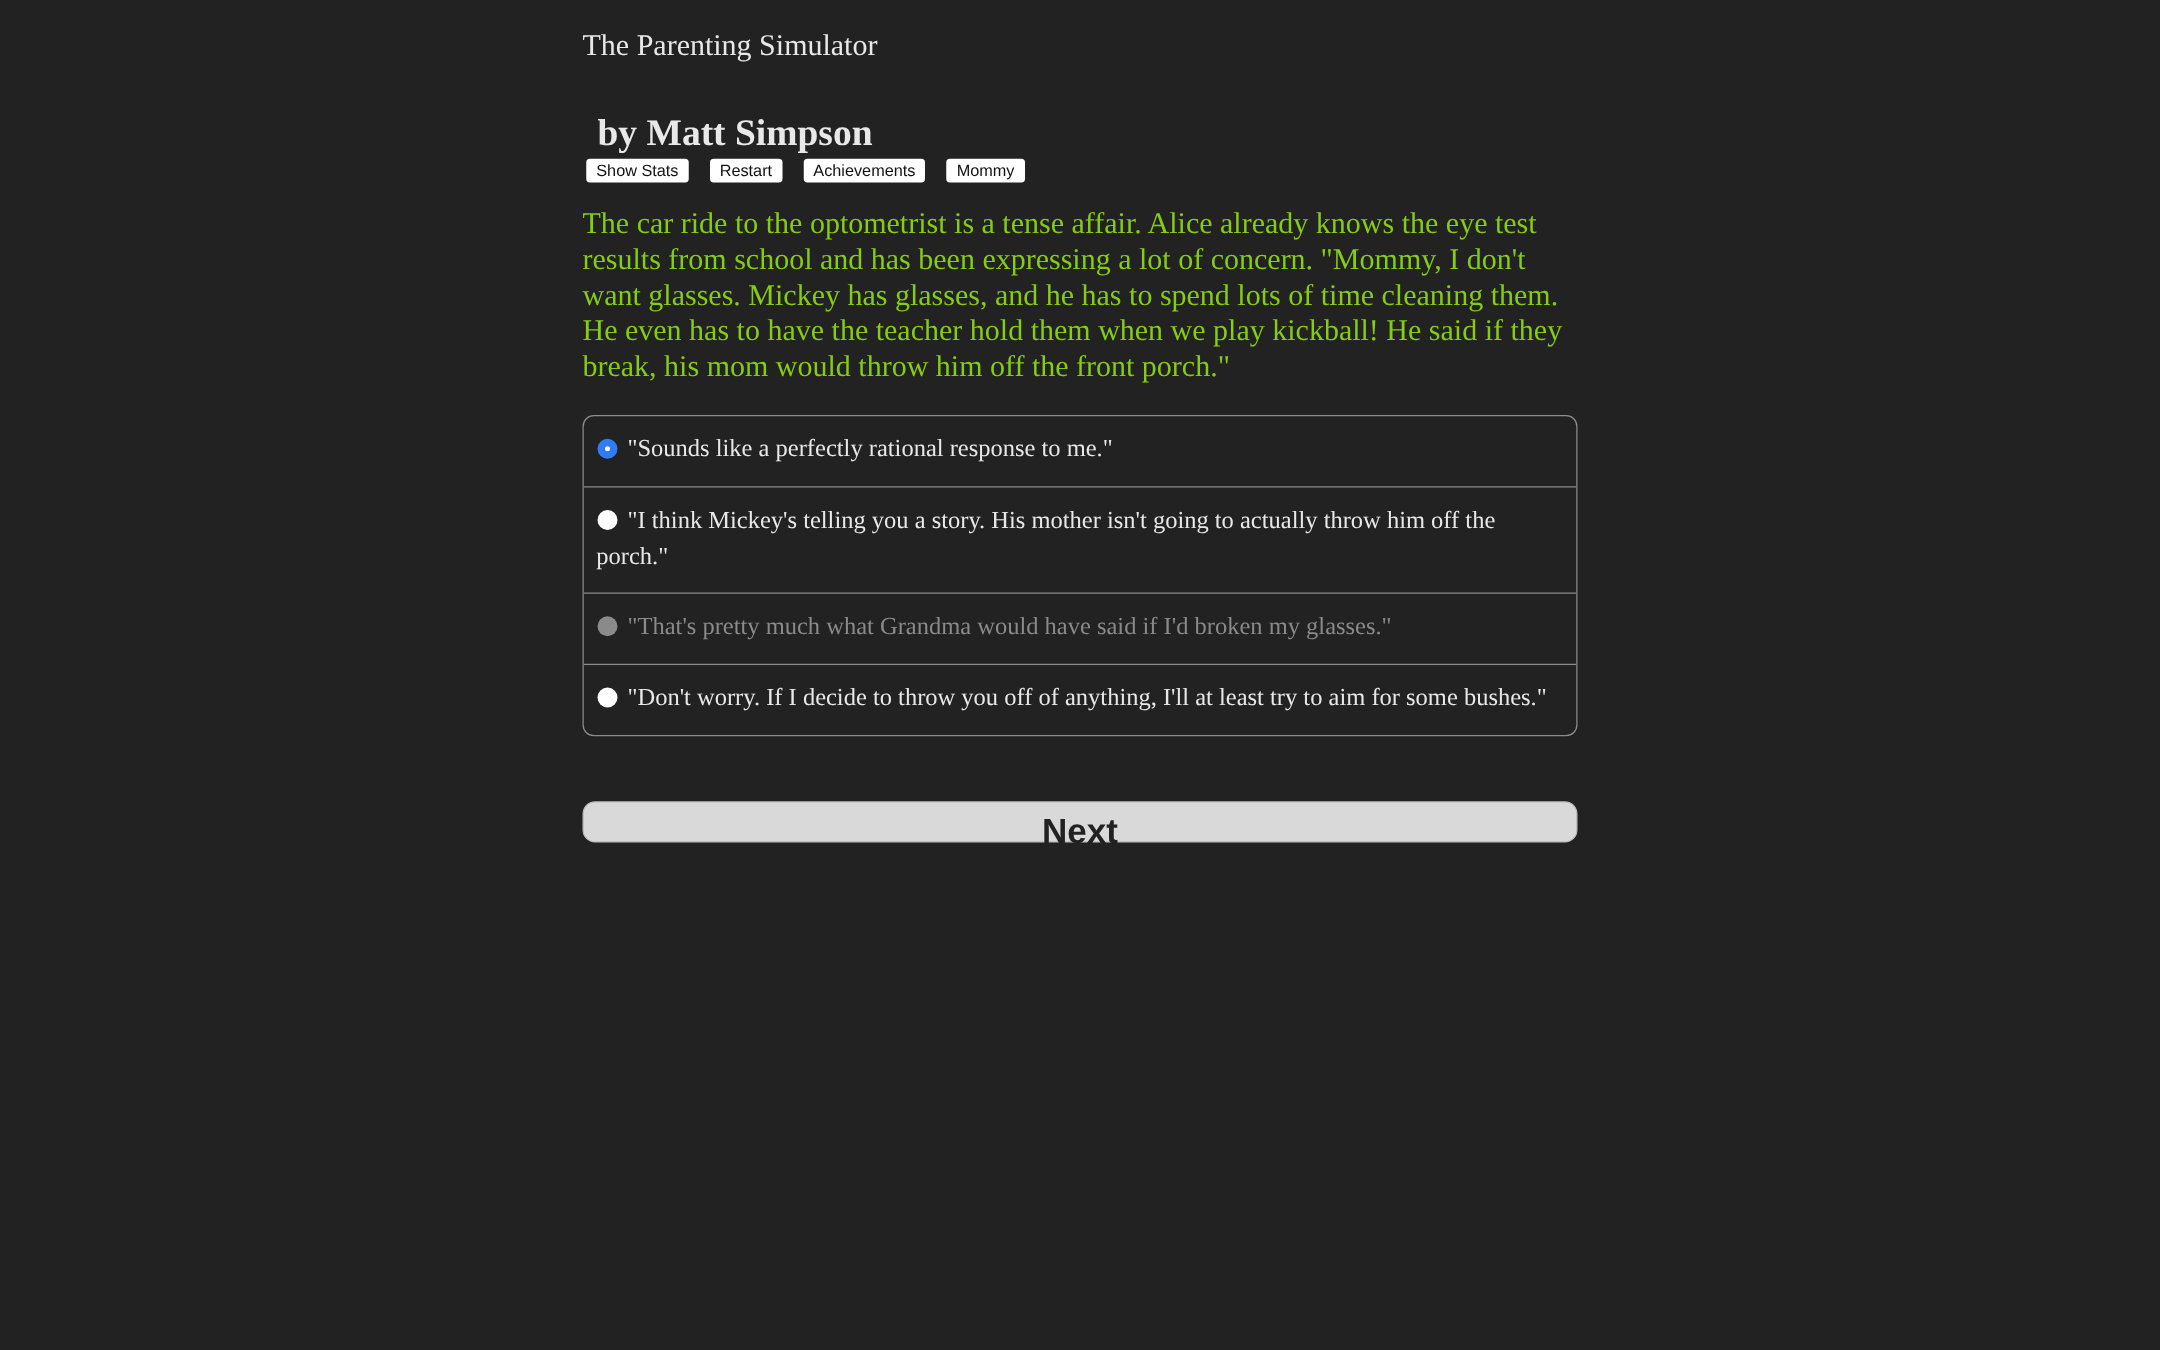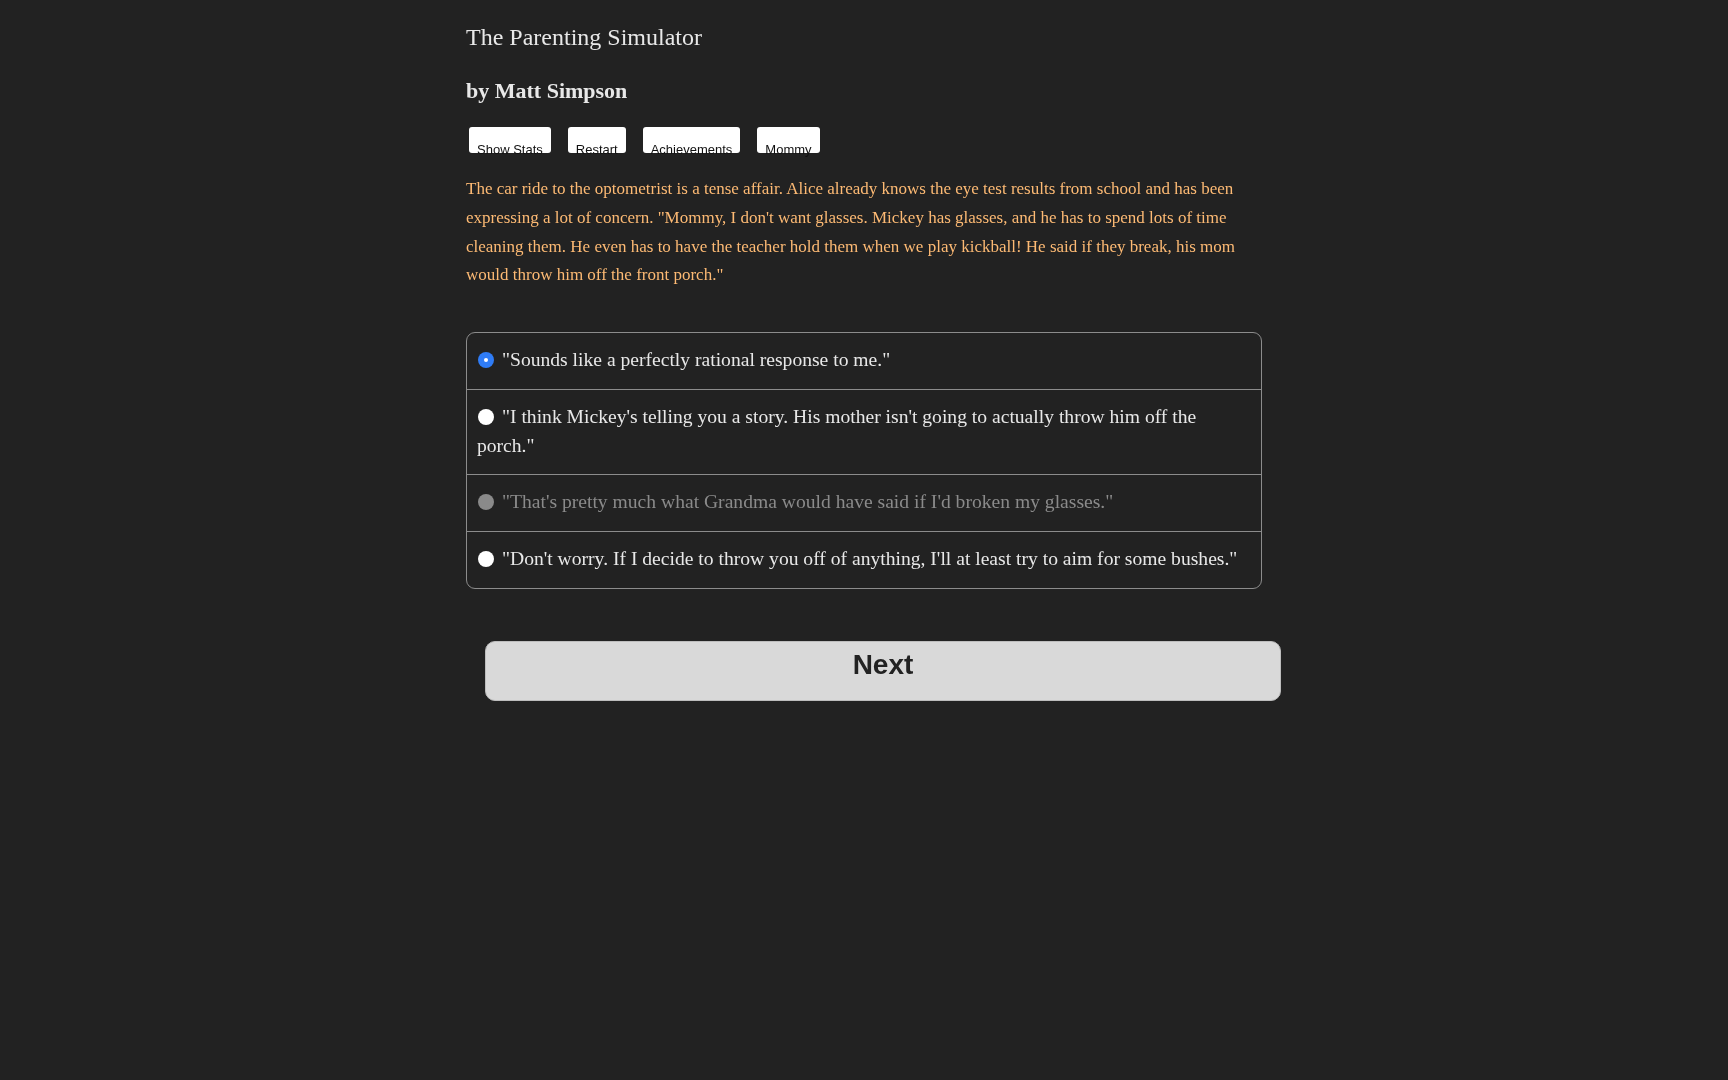--- a/index.html
+++ b/index.html
@@ -33,8 +33,8 @@
     }
     .author {
       font-family: "Liberation Serif", "DejaVu Serif", serif;
-      font-size: 22px;
-      margin: 0;
+      font-size: 30px;
+      margin: 12px;
       position: absolute;
       top: 78px;
       left: 0;

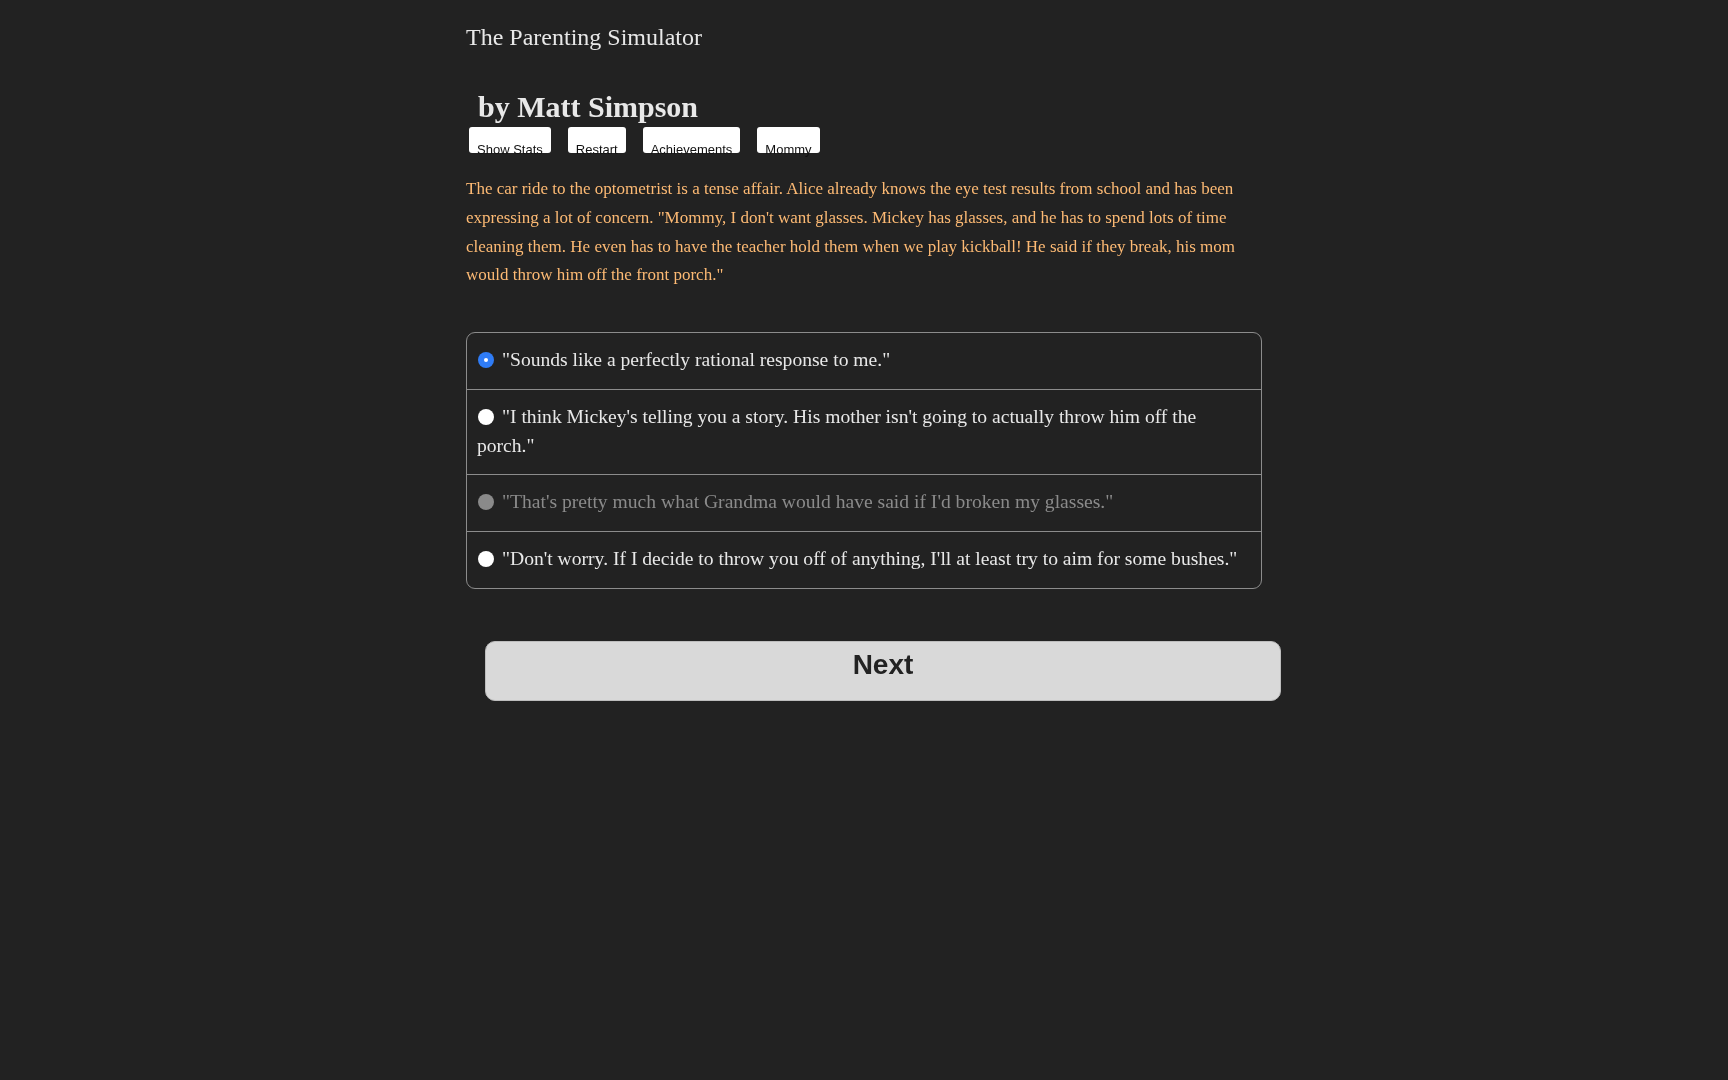--- a/index.html
+++ b/index.html
@@ -56,7 +56,7 @@
       border: none;
       border-radius: 3px;
       height: 19px;
-      padding: 13px 8px;
+      padding: 0 8px;
       margin-right: 17px;
       line-height: 19px;
       cursor: pointer;

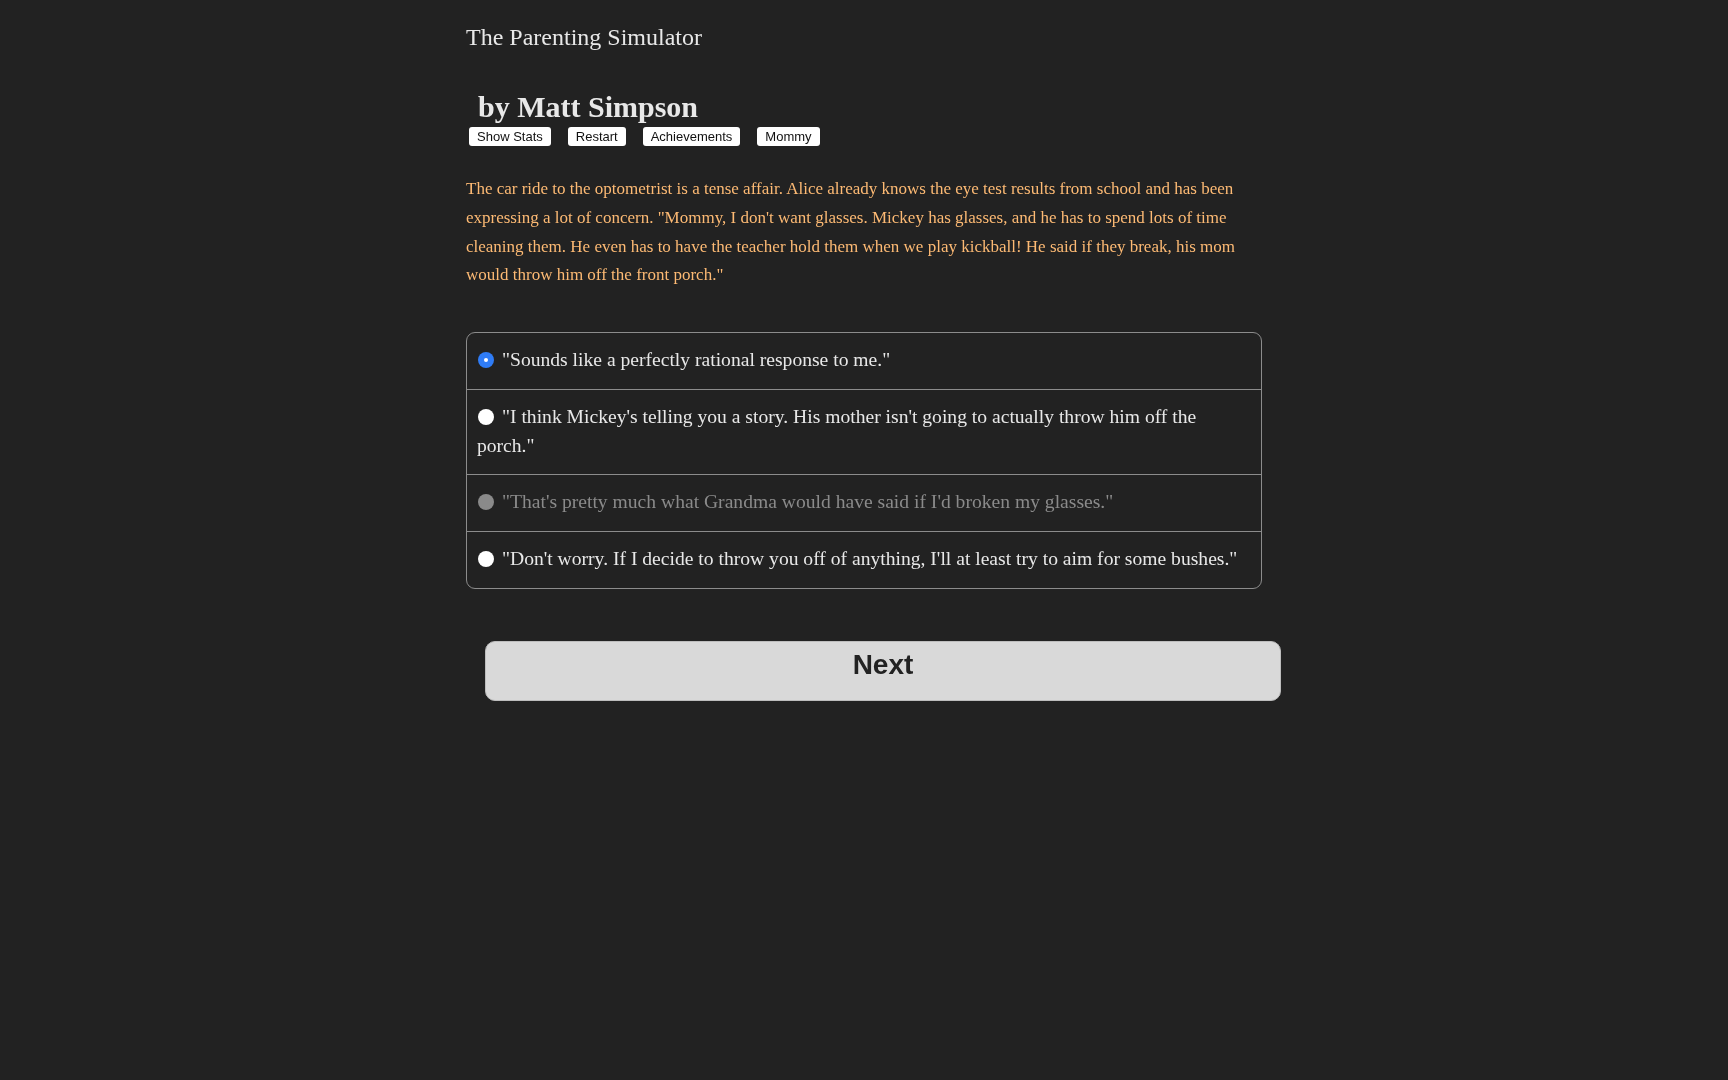--- a/index.html
+++ b/index.html
@@ -63,13 +63,13 @@
     }
     .passage {
       position: absolute;
-      top: 175px;
+      top: 165px;
       left: 0;
       width: 796px;
       font-family: "Liberation Serif", "DejaVu Serif", serif;
-      font-size: 17px;
+      font-size: 24px;
       line-height: 28.8px;
-      color: #fdba74;
+      color: #84cc16;
       margin: 0;
     }
     .choices {

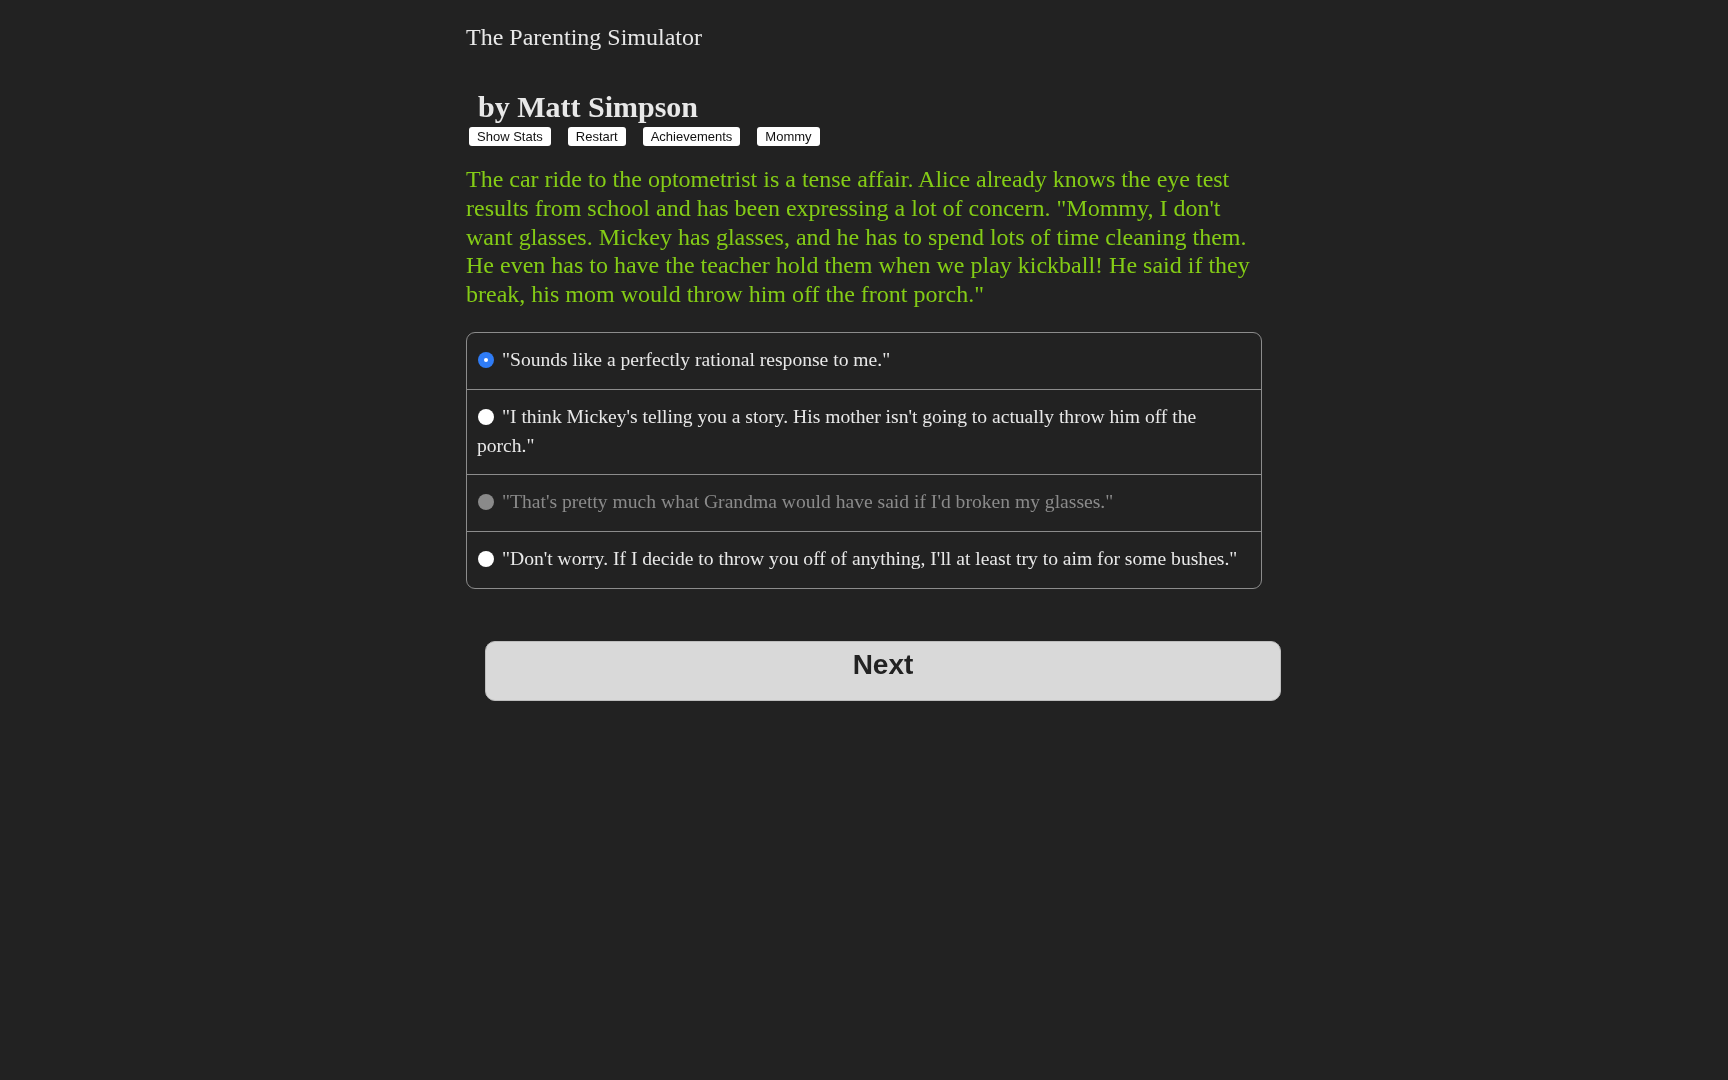--- a/index.html
+++ b/index.html
@@ -125,7 +125,7 @@
       top: 641px;
       left: 0;
       width: 796px;
-      height: 60px;
+      height: 33px;
       background: #d9d9d9;
       border: 1px solid #bdbdbd;
       border-radius: 10px;
@@ -137,7 +137,6 @@
       line-height: 46px;
       cursor: pointer;
       box-sizing: border-box;
-      margin-left: 19px;
     }
   </style>
 </head>

